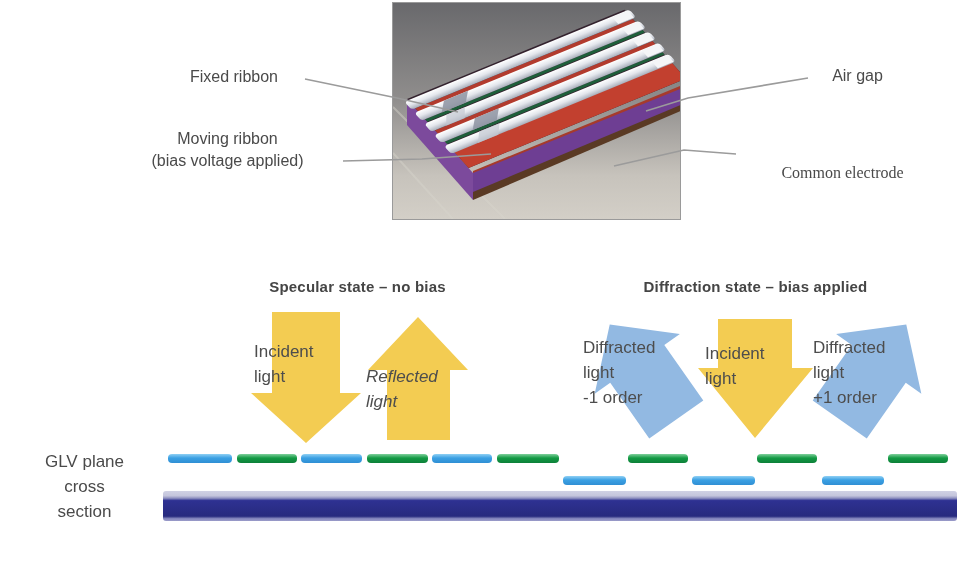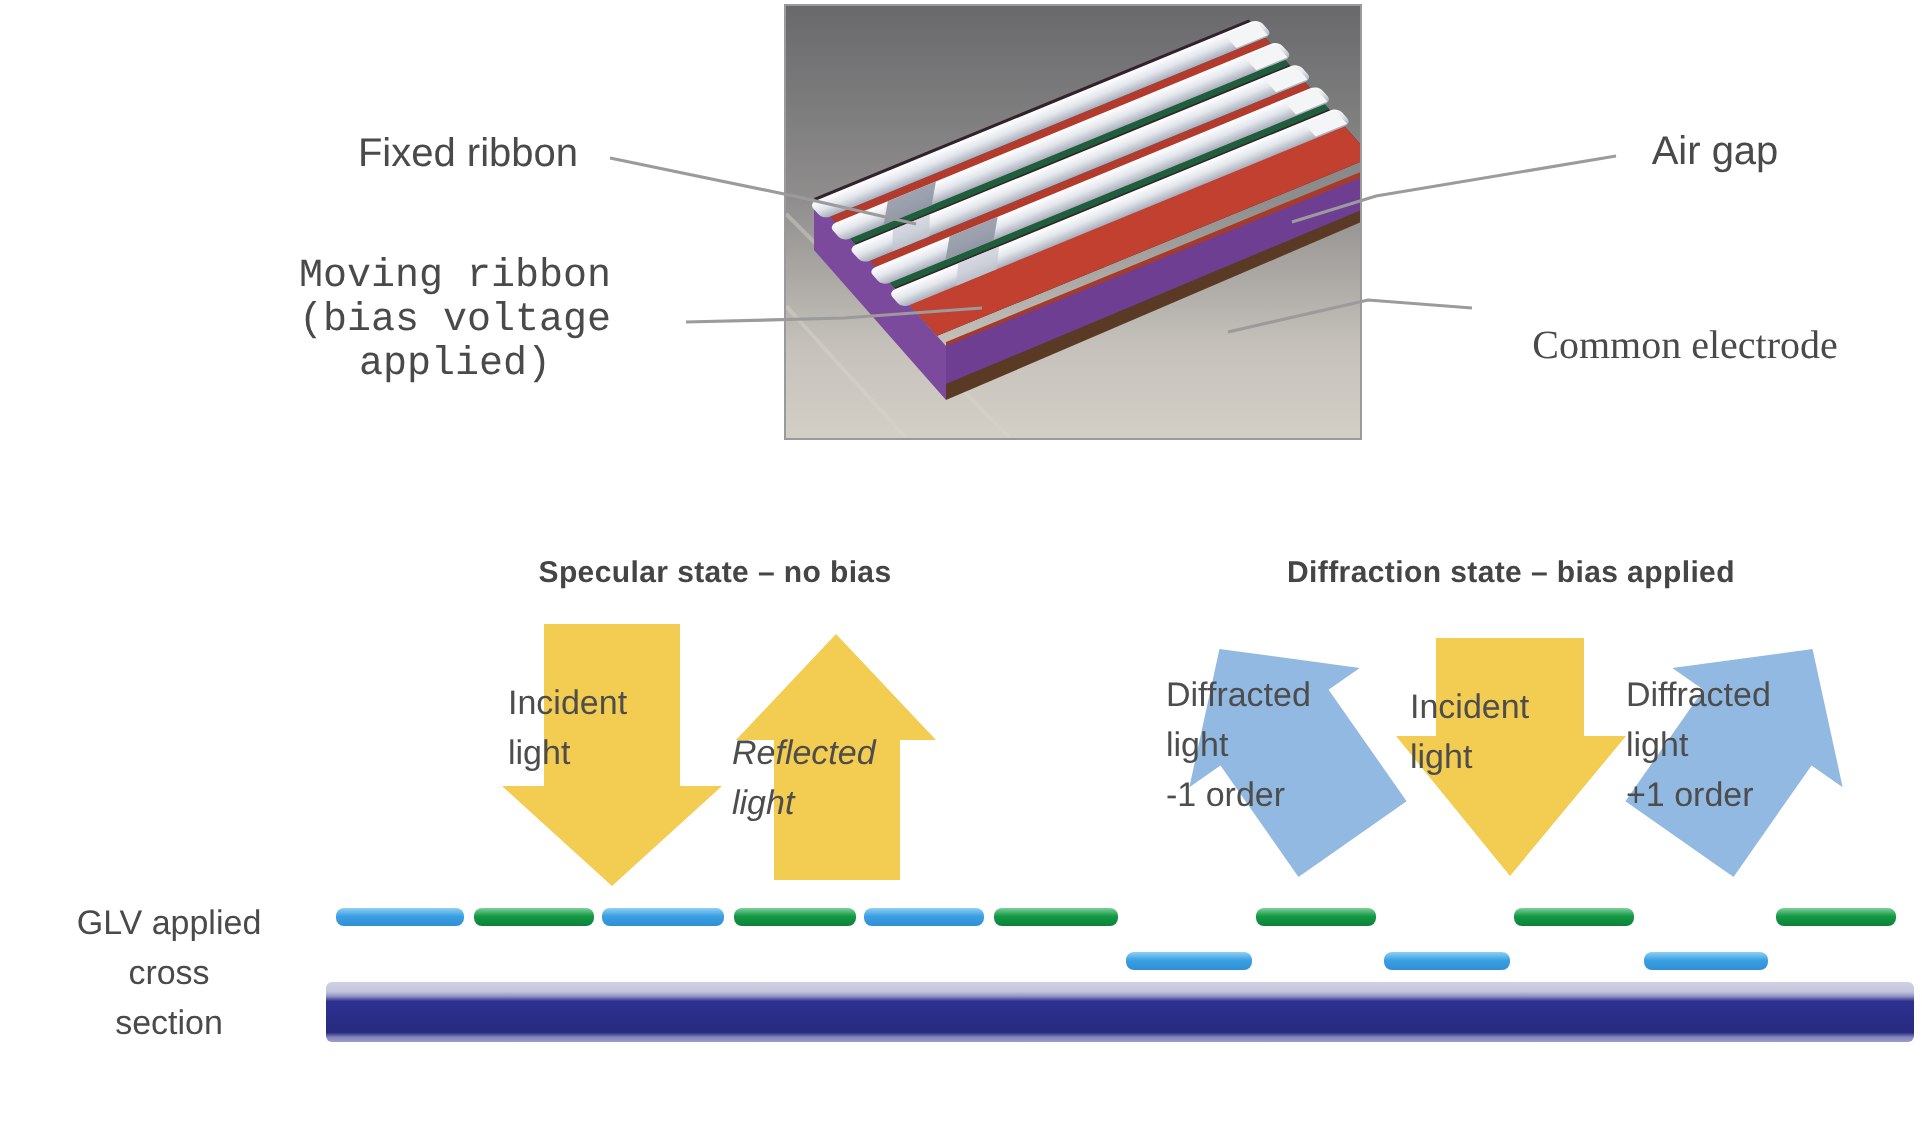--- a/index.html
+++ b/index.html
@@ -9,7 +9,7 @@
   }
   .lbl{
     position:absolute;color:#4a4a4a;text-align:center;
-    font-size:20px;line-height:22px;
+    font-size:16px;line-height:22px;
   }
   .heading{
     position:absolute;color:#454545;text-align:center;

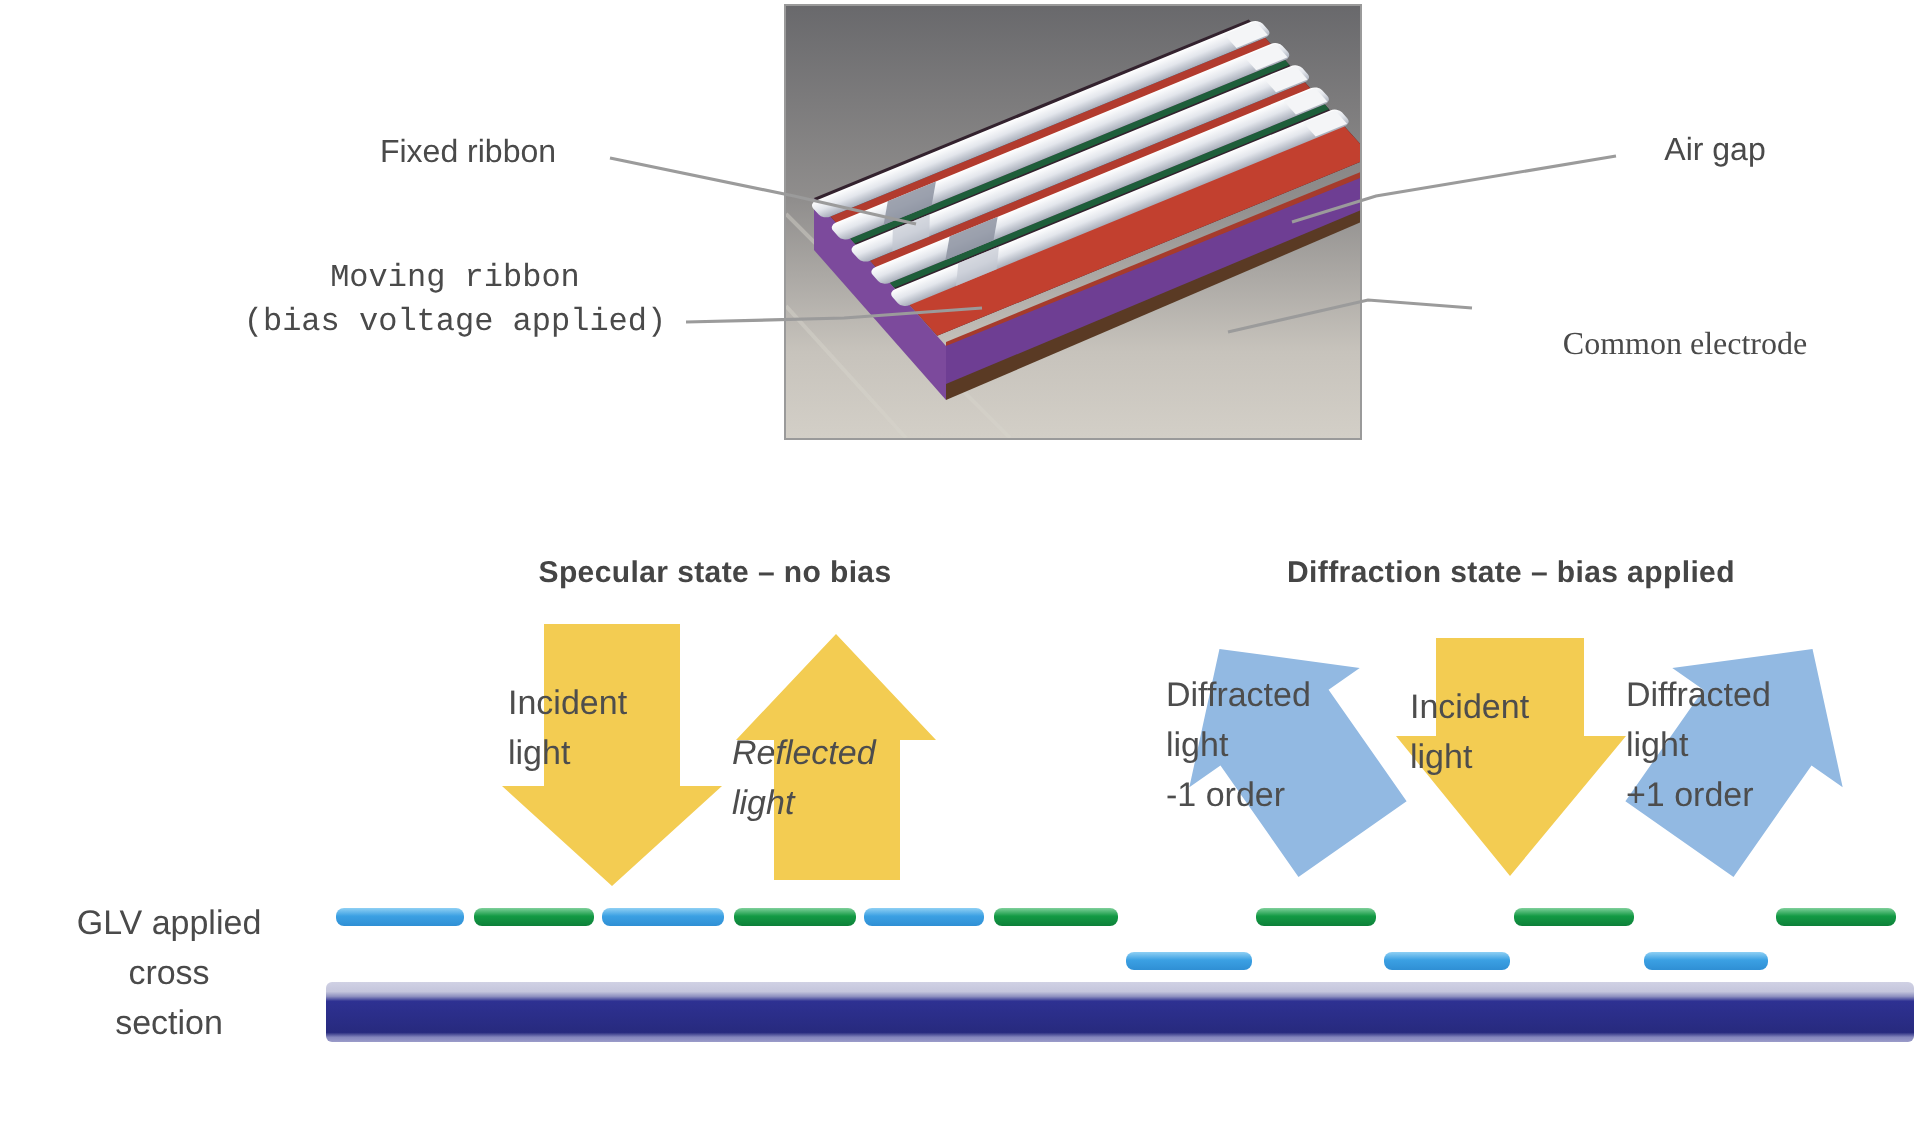--- a/index.html
+++ b/index.html
@@ -89,7 +89,7 @@
 
 <div class="lbl" style="left:163px;top:66px;width:142px;">Fixed ribbon</div>
 
-<div class="lbl" style="left:115px;top:128px;width:225px;font-family:Liberation Mono, monospace;">
+<div class="lbl" style="left:115px;top:128px;width:225px;">
   <div>Moving ribbon</div>
   <div>(bias voltage applied)</div>
 </div>

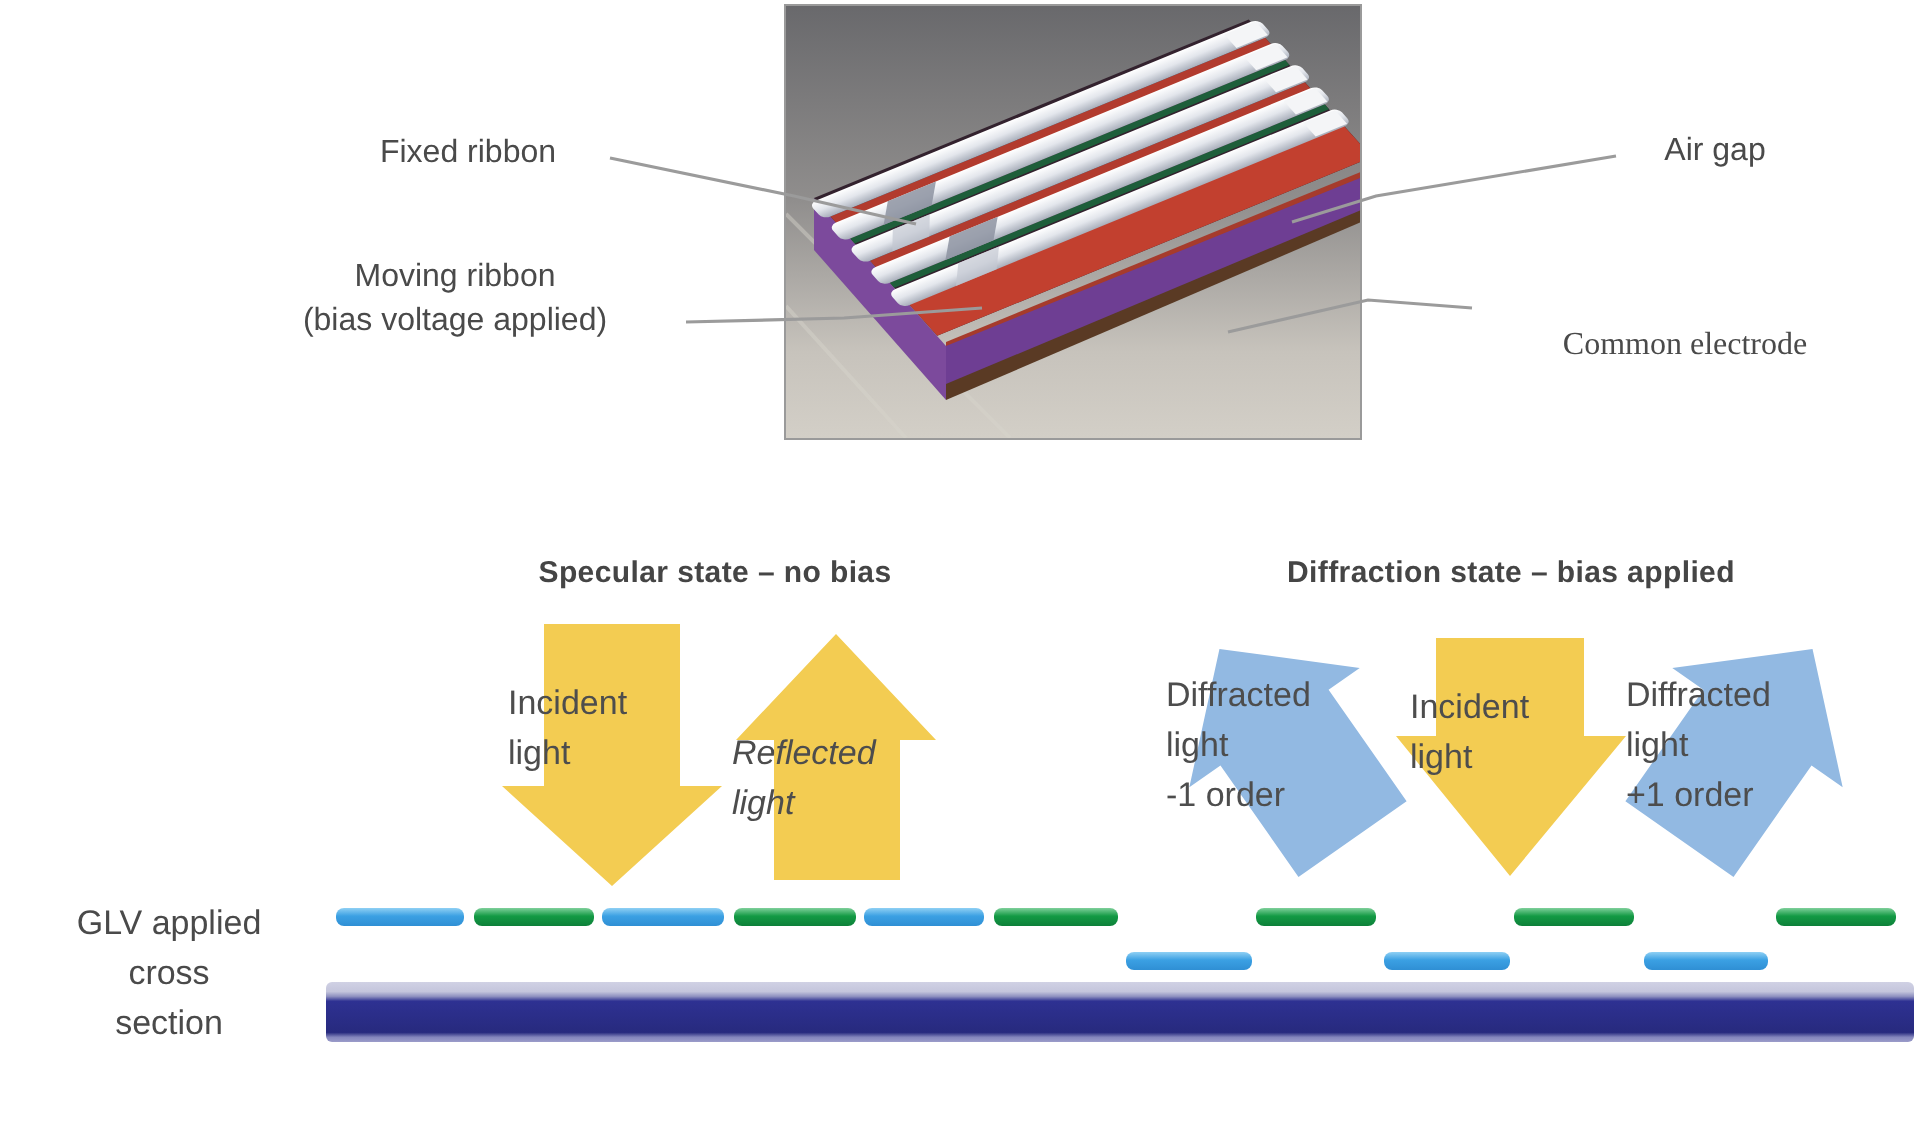--- a/index.html
+++ b/index.html
@@ -142,7 +142,7 @@
 </div>
 
 <div class="lbl" style="left:12px;top:449px;width:145px;font-size:17px;line-height:25px;">
-  <div>GLV applied</div>
+  <div>GLV plane</div>
   <div>cross</div>
   <div>section</div>
 </div>

